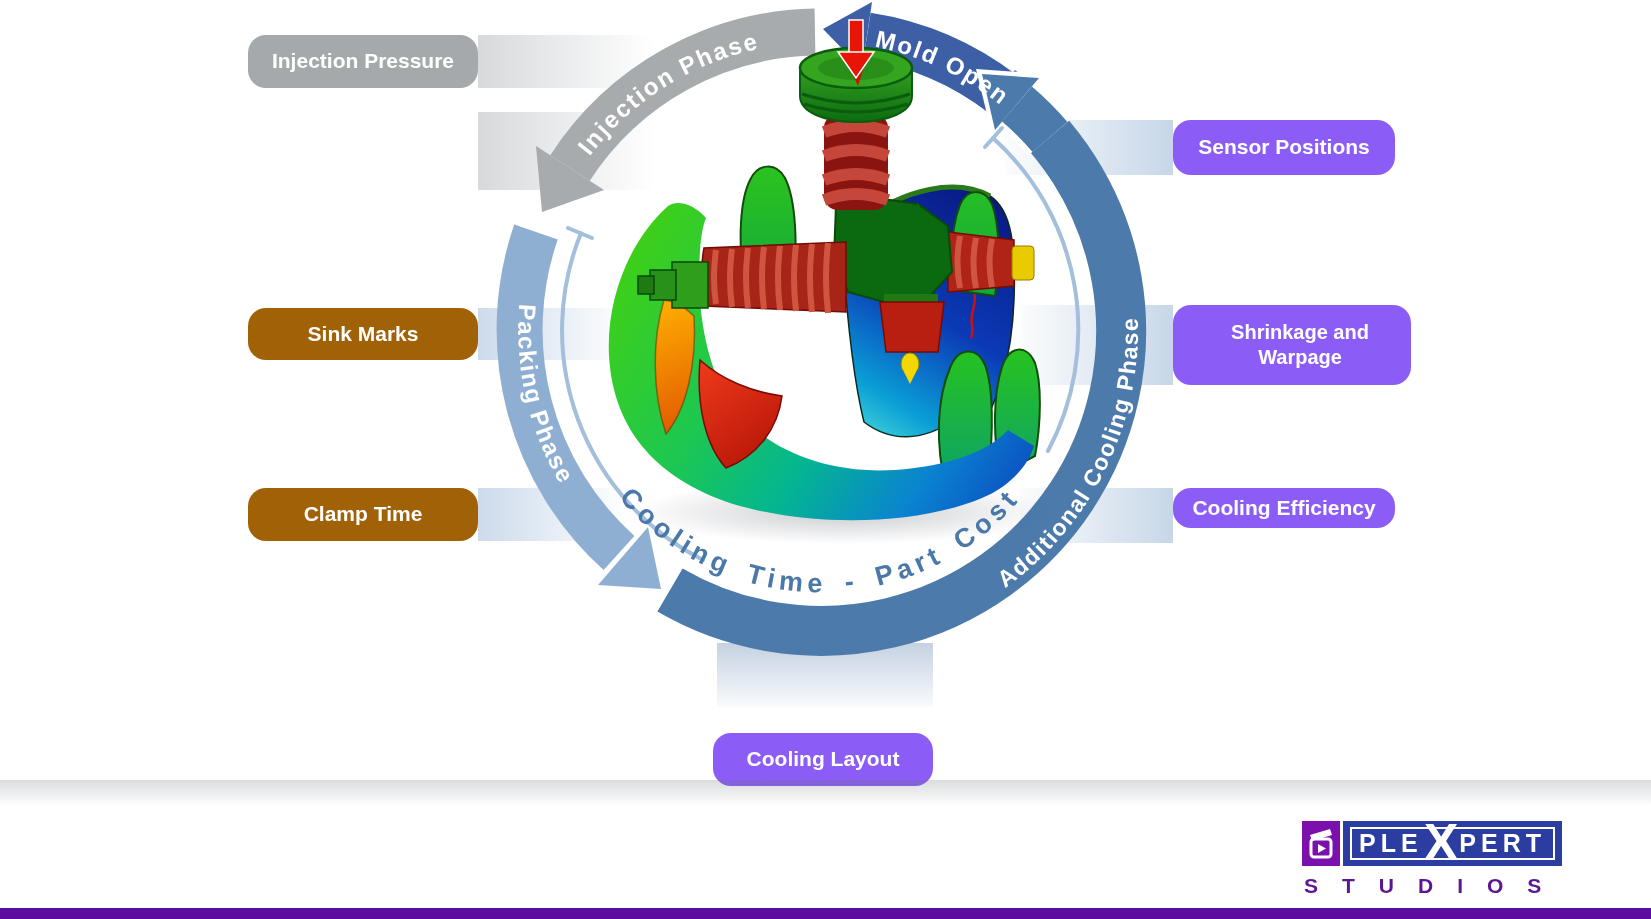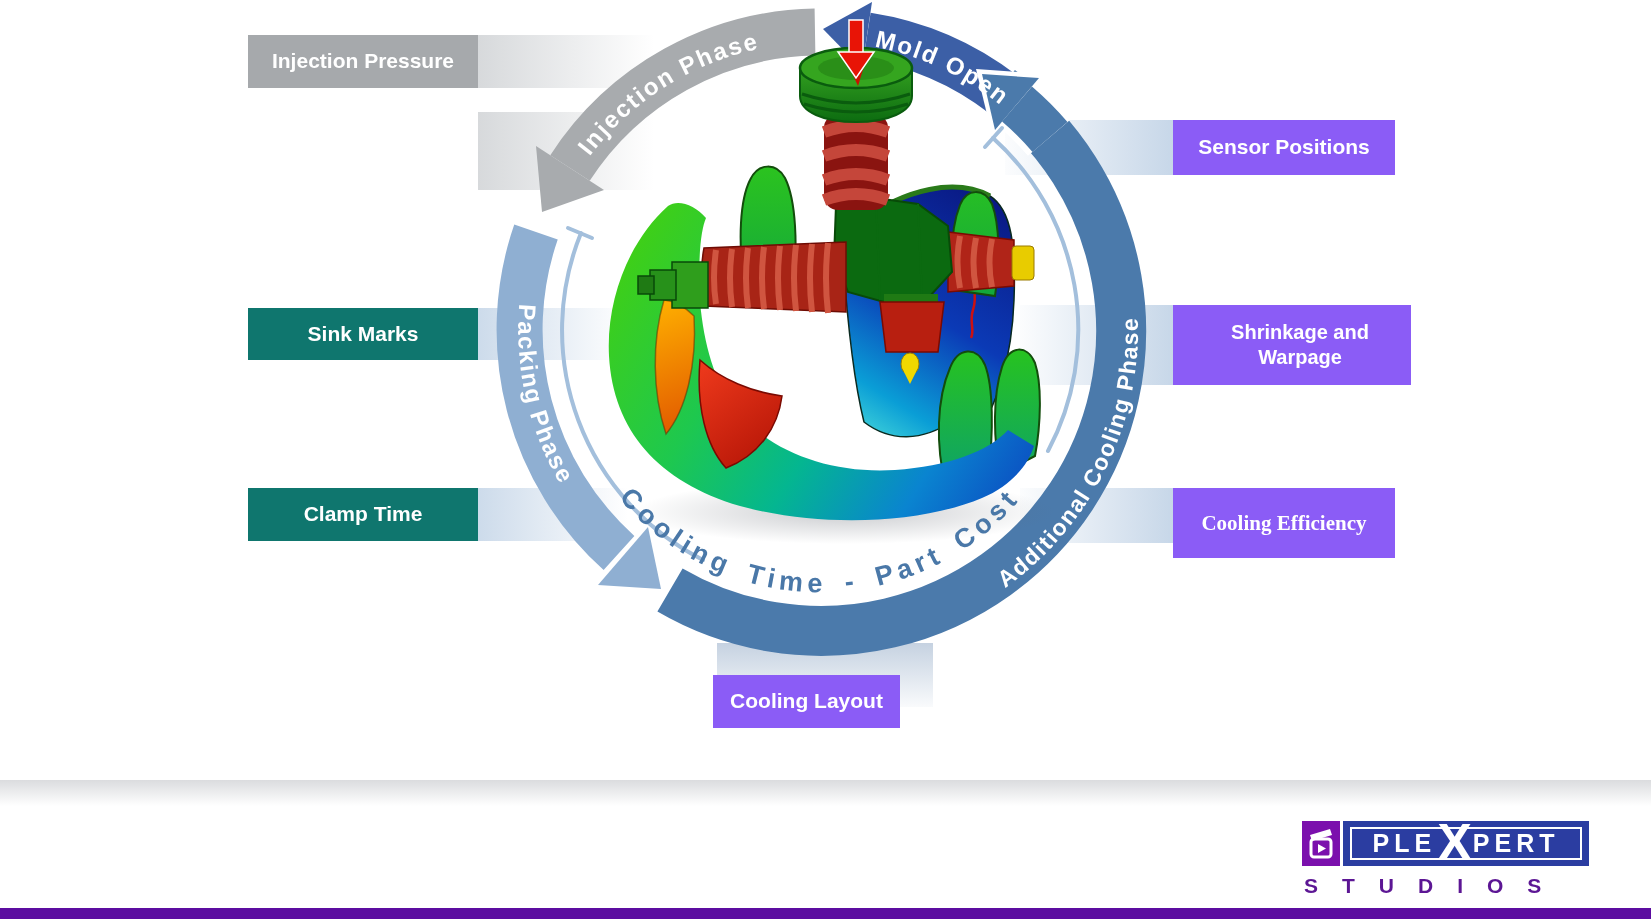--- a/index.html
+++ b/index.html
@@ -7,7 +7,7 @@
          font-family:"Liberation Sans",sans-serif;}
   
   .box{position:absolute;color:#fff;font-weight:bold;display:flex;align-items:center;
-       justify-content:center;text-align:center;border-radius:0;font-size:21px;
+       justify-content:center;text-align:center;border-radius:18px;font-size:21px;
        line-height:1.25;white-space:pre-line;}
   .gray{background:#a6a9ac;}
   .lblue{background:#0f766e;}

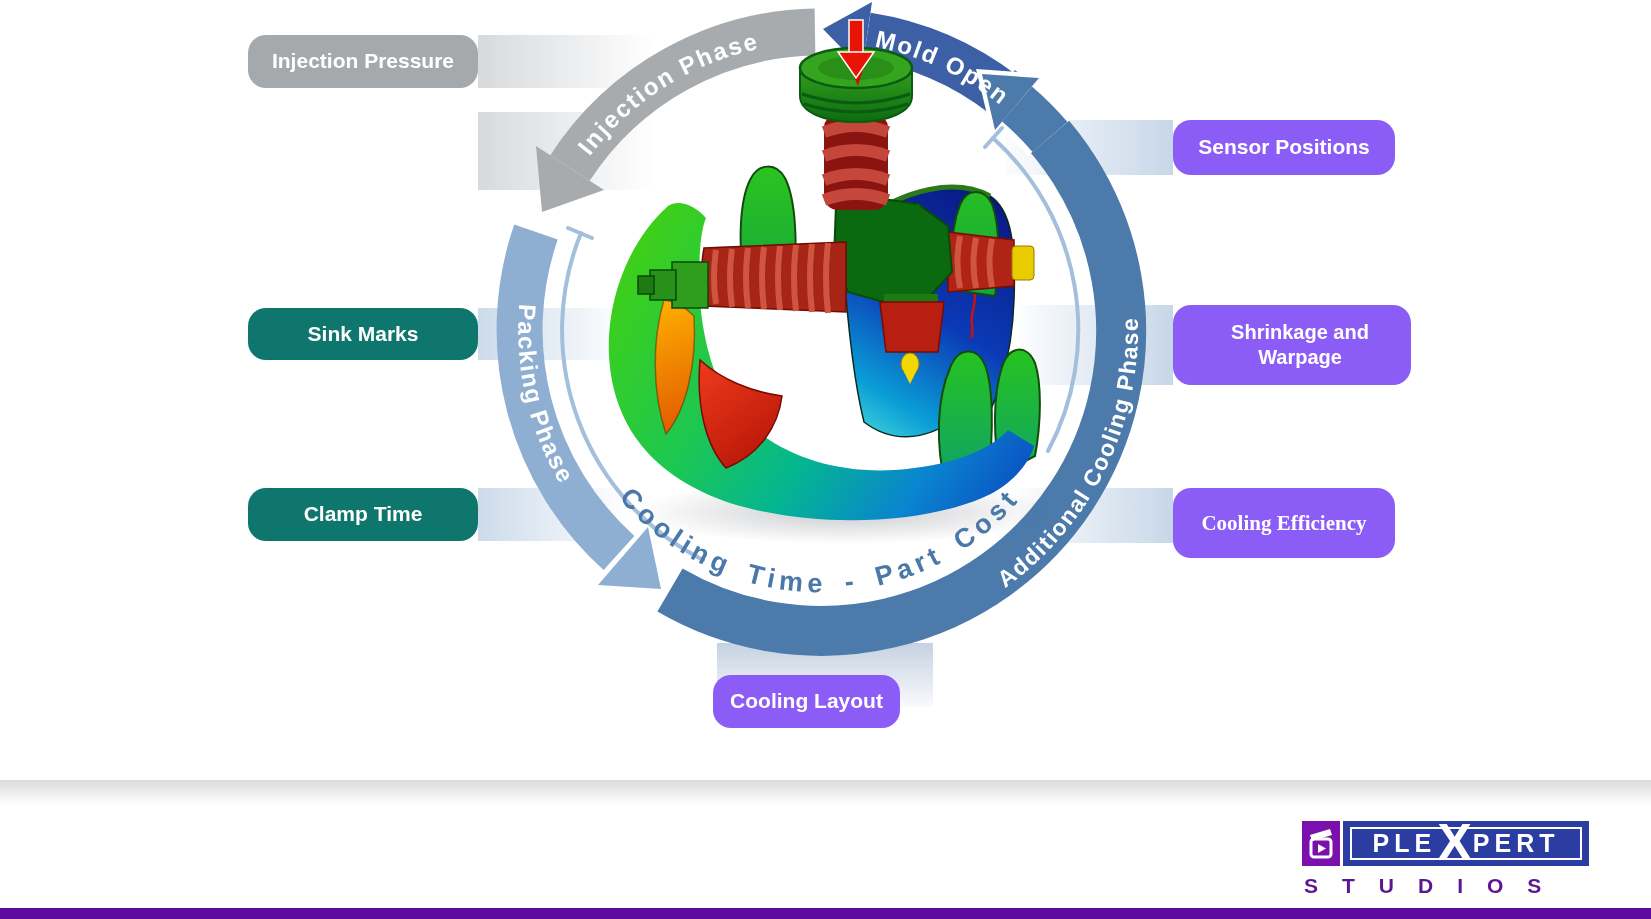--- a/index.html
+++ b/index.html
@@ -10,7 +10,7 @@
        justify-content:center;text-align:center;border-radius:18px;font-size:21px;
        line-height:1.25;white-space:pre-line;}
   .gray{background:#a6a9ac;}
-  .lblue{background:#0f766e;}
+  .lblue{background:#a16207;}
   .mblue{background:#8b5cf6;}
   .conn{position:absolute;}
   .conn-gray-r{background:linear-gradient(to right,rgba(166,171,176,.45),rgba(166,171,176,0));}

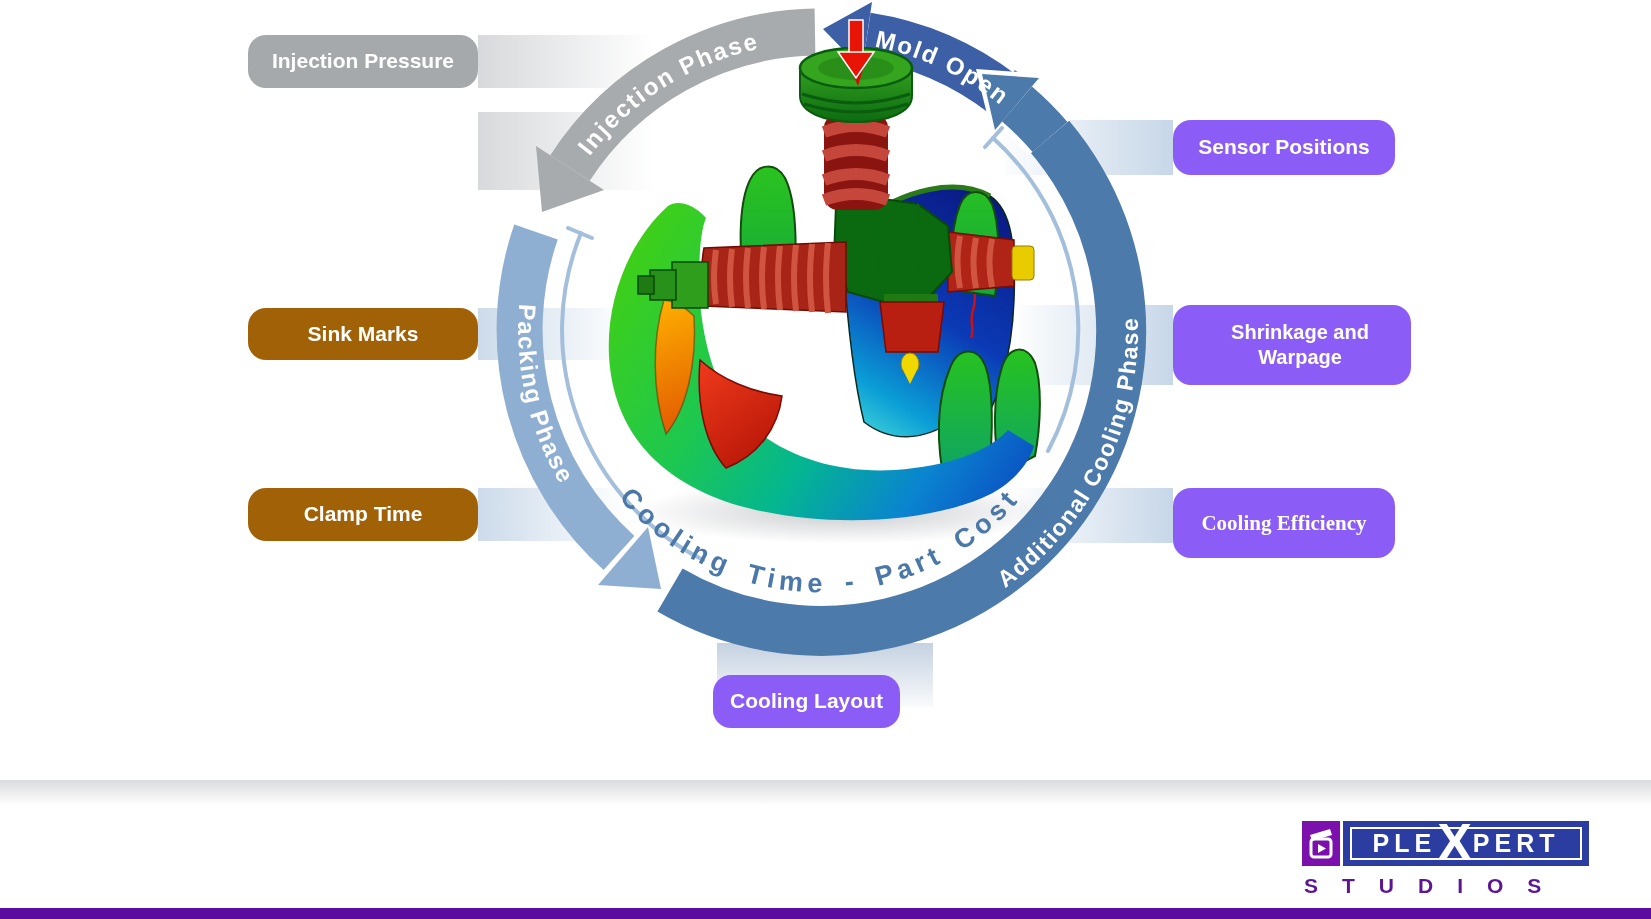--- a/index.html
+++ b/index.html
@@ -219,7 +219,7 @@
   <div class="box mblue" style="left:1173px;top:120px;width:222px;height:55px;">Sensor Positions</div>
   <div class="box mblue" style="left:1173px;top:305px;width:222px;height:80px;font-size:20px;padding-left:16px;">Shrinkage and
 Warpage</div>
-  <div class="box mblue" style="left:1173px;top:488px;width:222px;height:70px;font-family:Liberation Serif, serif;">Cooling Efficiency</div>
+  <div class="box mblue" style="left:1173px;top:488px;width:222px;height:40px;">Cooling Efficiency</div>
 
   <div class="box mblue" style="left:713px;top:675px;width:187px;height:53px;">Cooling Layout</div>
 

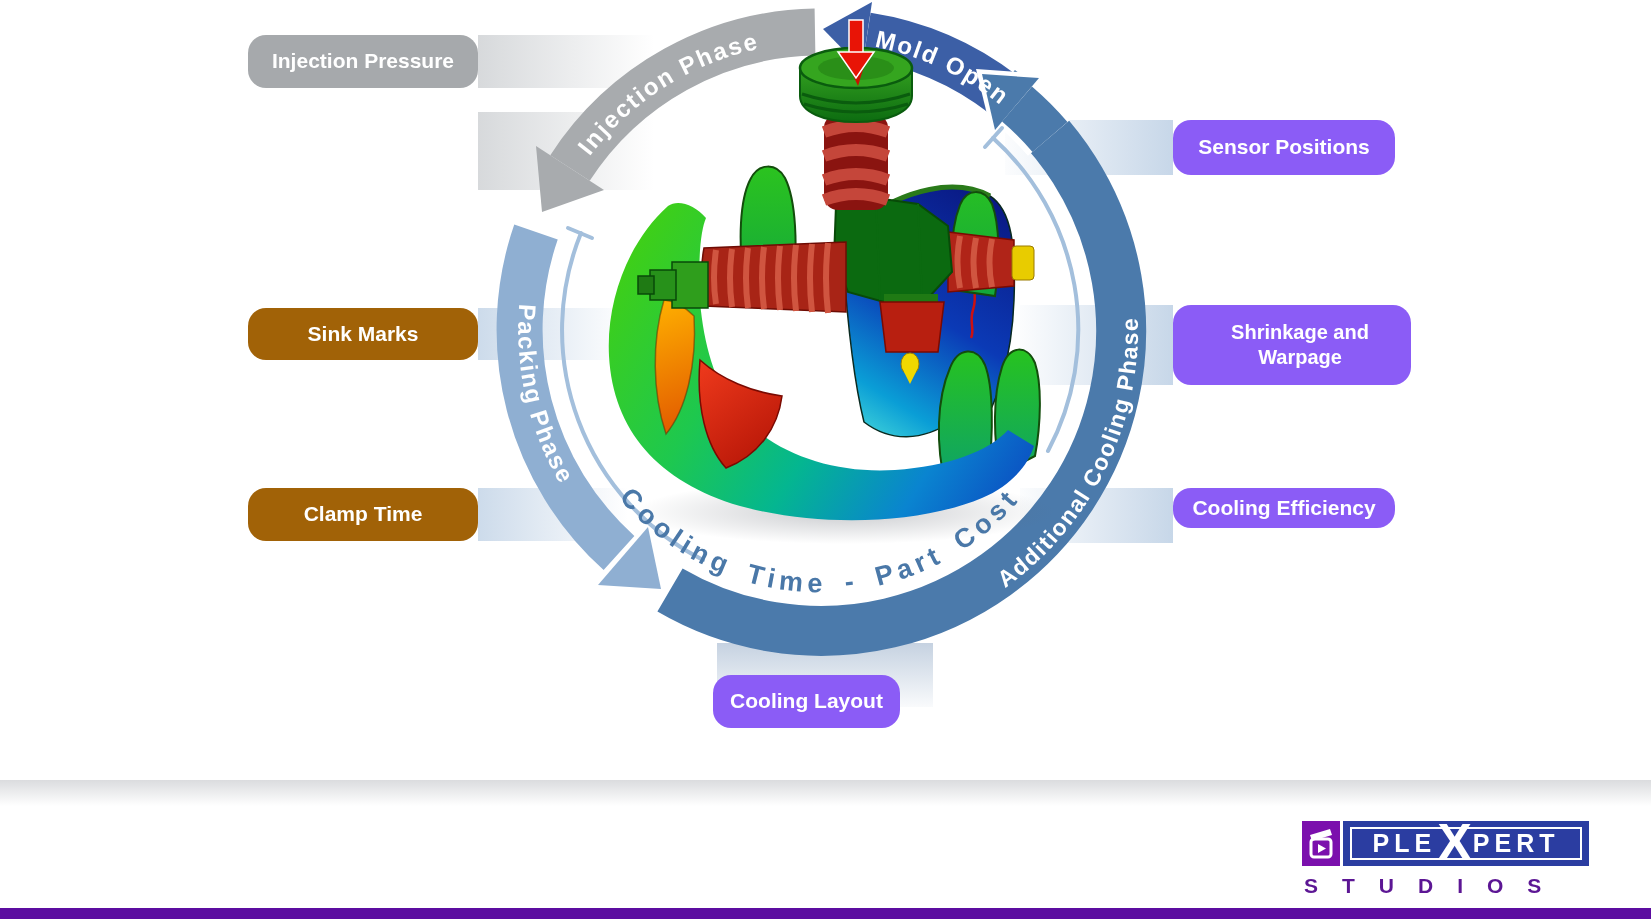--- a/index.html
+++ b/index.html
@@ -221,7 +221,7 @@
 Warpage</div>
   <div class="box mblue" style="left:1173px;top:488px;width:222px;height:40px;">Cooling Efficiency</div>
 
-  <div class="box mblue" style="left:713px;top:675px;width:187px;height:53px;">Cooling Layout</div>
+  <div class="box mblue" style="left:713px;top:733px;width:220px;height:53px;">Cooling Layout</div>
 
   <div class="footer-shadow"></div>
 

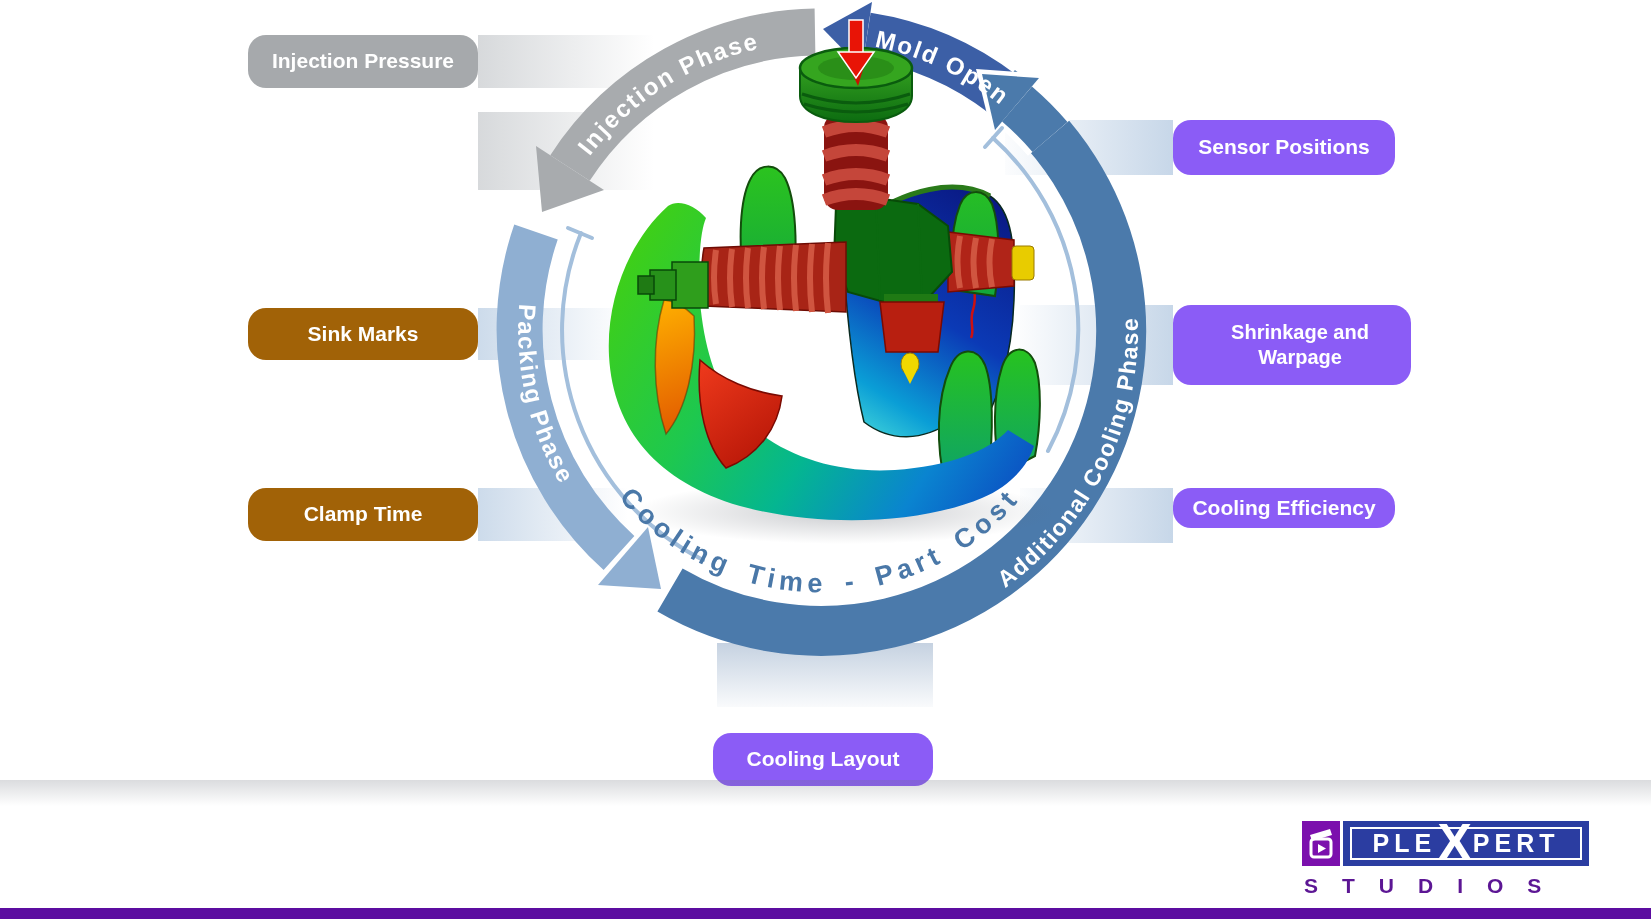--- a/index.html
+++ b/index.html
@@ -28,7 +28,7 @@
   .brand .l{font-weight:300;}
   .logo-sq{position:absolute;left:1302px;top:821px;width:38px;height:45px;background:#7b10ad;
       display:flex;align-items:center;justify-content:center;}
-  .logo-box{position:absolute;left:1343px;top:821px;width:246px;height:45px;background:#2b3da1;
+  .logo-box{position:absolute;left:1343px;top:821px;width:219px;height:45px;background:#2b3da1;
       display:flex;align-items:center;justify-content:center;}
   .logo-frame{position:absolute;left:7px;top:6px;right:7px;bottom:6px;border:2px solid #fff;}
   .logo-txt{position:relative;color:#fff;font-weight:700;font-size:25px;letter-spacing:5px;

